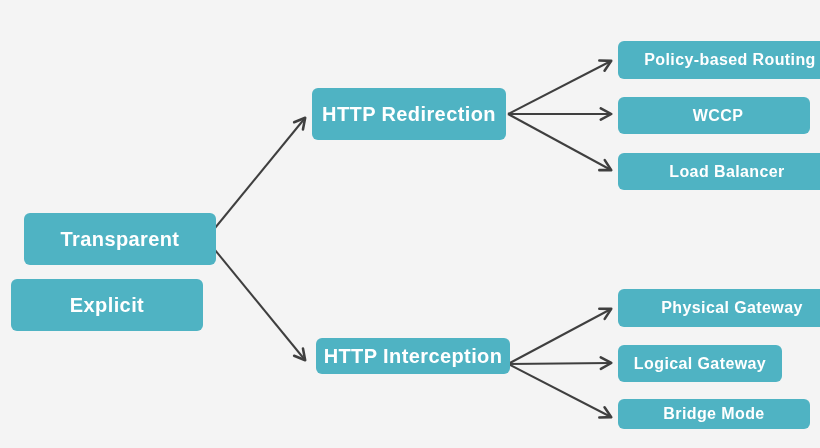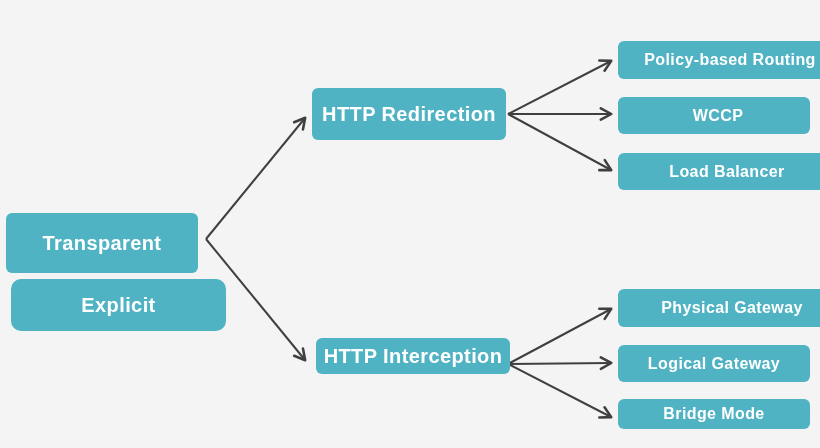--- a/index.html
+++ b/index.html
@@ -45,7 +45,7 @@
     font-size:16px;
   }
   
-  .n-transparent  {left:6px;  top:213px; width:192px; height:60px;}
+  .n-transparent  {left:24px;  top:213px; width:192px; height:52px;}
   .n-explicit     {left:11px;  top:279px; width:215px; height:52px;border-radius:10px;}
   
   .n-redirection  {left:312px; top:88px;  width:194px; height:52px;}

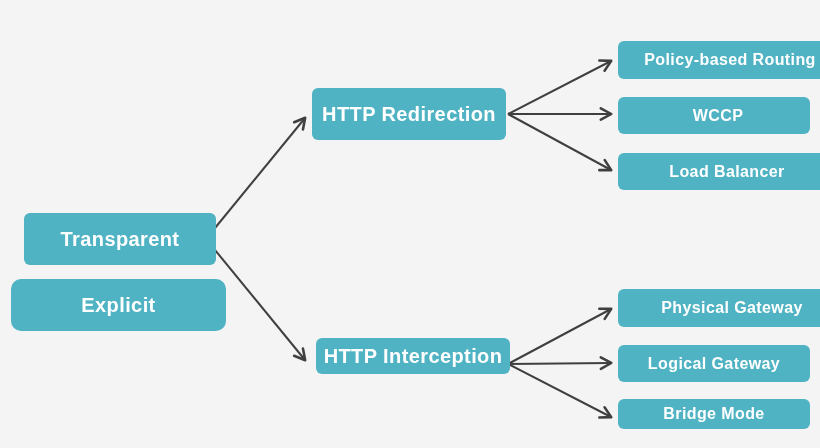--- a/index.html
+++ b/index.html
@@ -46,7 +46,7 @@
   }
   
   .n-transparent  {left:24px;  top:213px; width:192px; height:52px;}
-  .n-explicit     {left:11px;  top:279px; width:215px; height:52px;border-radius:10px;}
+  .n-explicit     {left:11px;  top:279px; width:192px; height:52px;}
   
   .n-redirection  {left:312px; top:88px;  width:194px; height:52px;}
   .n-interception {left:316px; top:338px; width:194px; height:36px;}

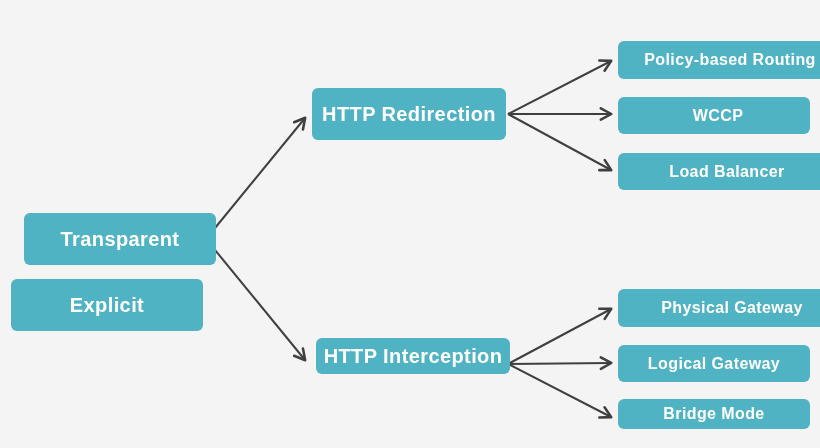--- a/index.html
+++ b/index.html
@@ -55,7 +55,7 @@
   .n-wccp         {left:618px; top:97px;  width:192px; height:37px;padding-left:8px;}
   .n-loadbalancer {left:618px; top:153px; width:218px; height:37px;}
   .n-physical     {left:618px; top:289px; width:228px; height:38px;}
-  .n-logical      {left:618px; top:345px; width:192px; height:37px;text-align:right;}
+  .n-logical      {left:618px; top:345px; width:164px; height:37px;text-align:right;}
   .n-bridge       {left:618px; top:399px; width:192px; height:30px;}
 </style>
 </head>

